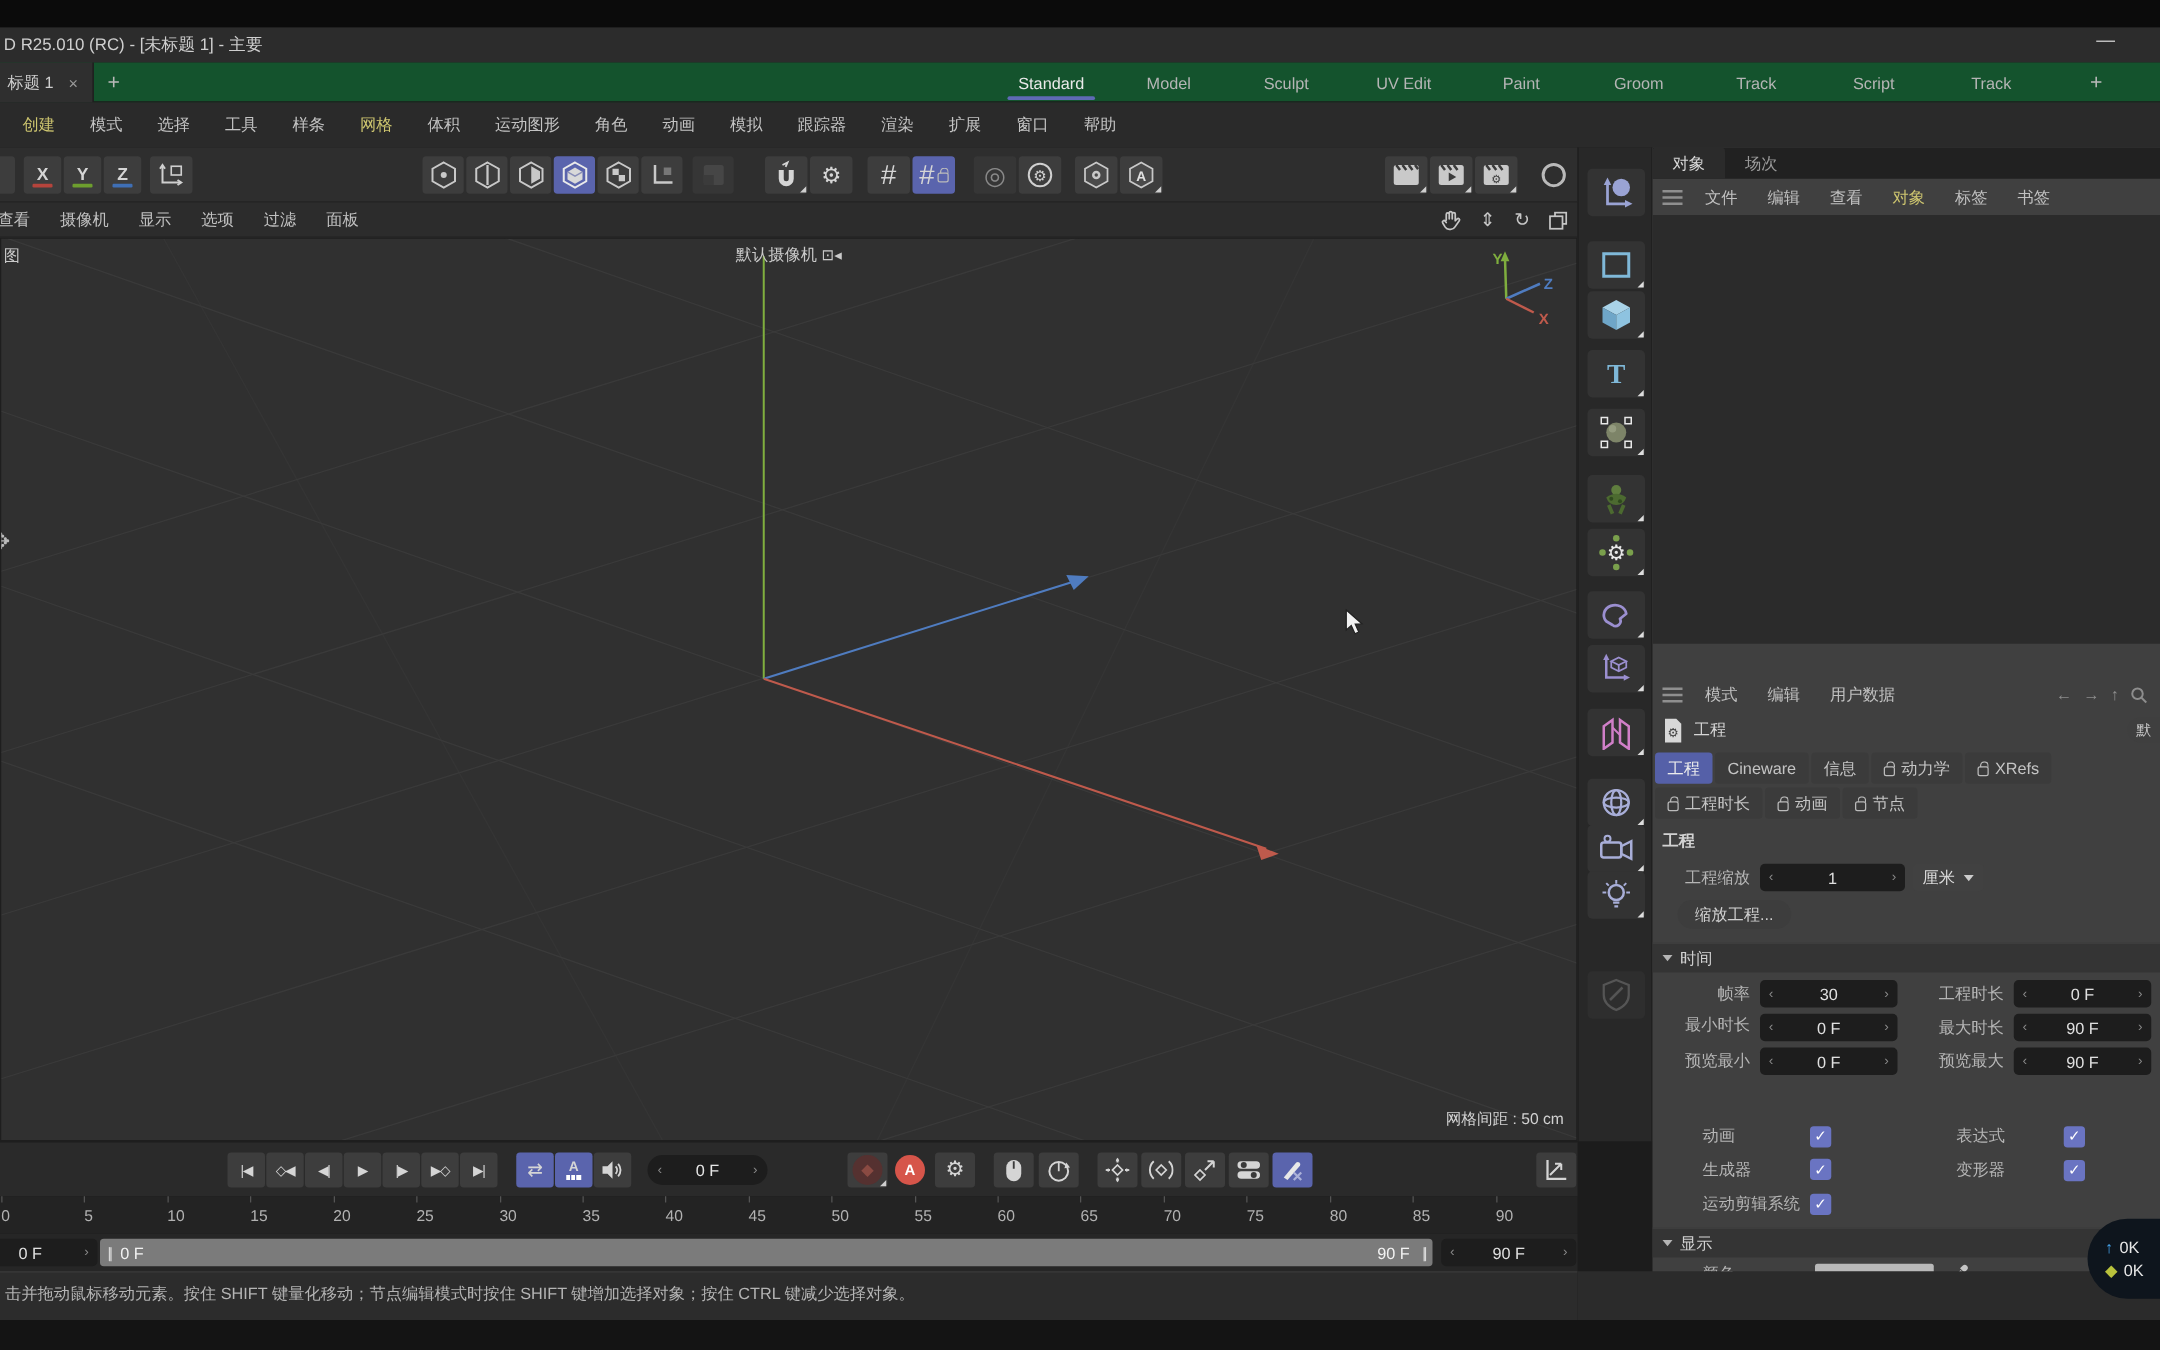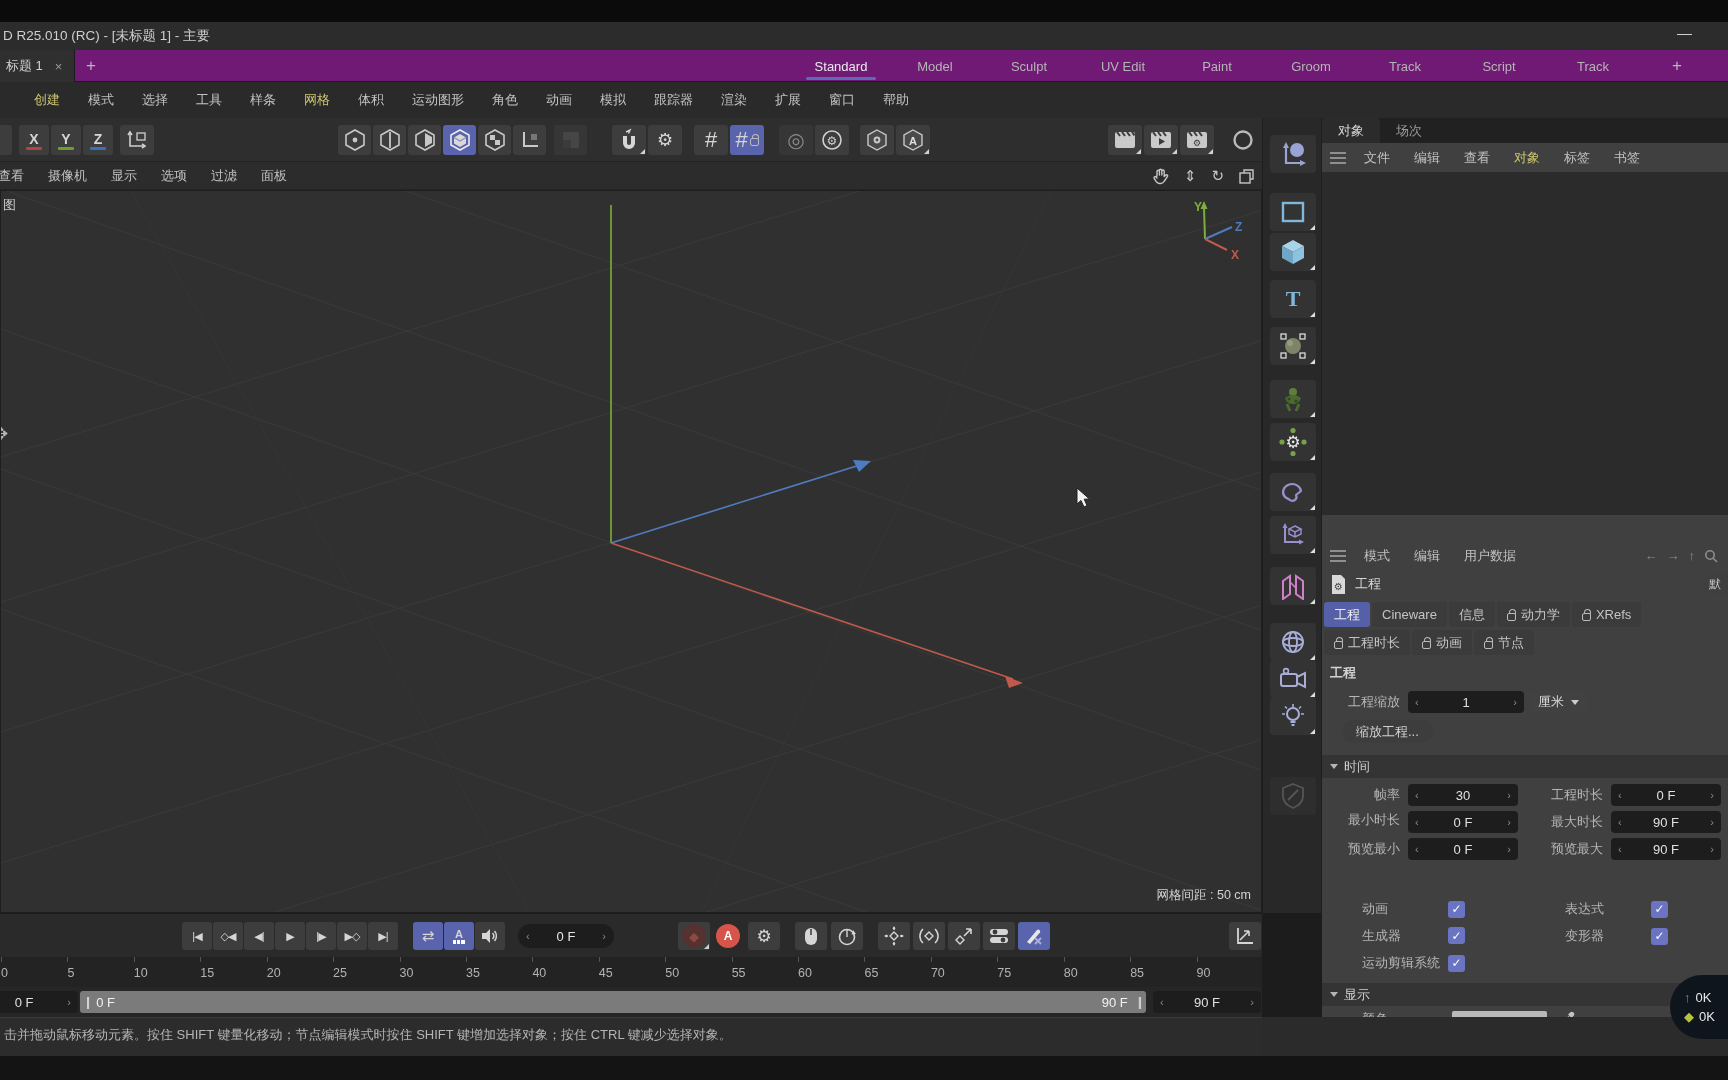--- a/index.html
+++ b/index.html
@@ -13,7 +13,7 @@
   .titlebar{left:0;top:22px;width:1728px;height:28px;background:#2c2c2c;display:flex;align-items:center}
   .titlebar .title{padding-left:3px;color:#cfcfcf;font-size:13.5px;white-space:nowrap}
   .titlebar .minimize{position:absolute;right:36px;top:2px;color:#cfcfcf;font-size:15px}
-  .tabbar{left:0;top:50px;width:1728px;height:32px;background:#701a75;border-bottom:1px solid #1b1b1b}
+  .tabbar{left:0;top:50px;width:1728px;height:32px;background:#14532d;border-bottom:1px solid #1b1b1b}
   .doc-tab{position:absolute;left:-24px;top:0;height:32px;background:#2f2f2f;display:flex;align-items:center;
            padding:0 12px 0 30px;gap:12px;color:#cfcfcf;border-right:1px solid #1b1b1b}
   .doc-tab .close{color:#9a9a9a;font-size:13px}

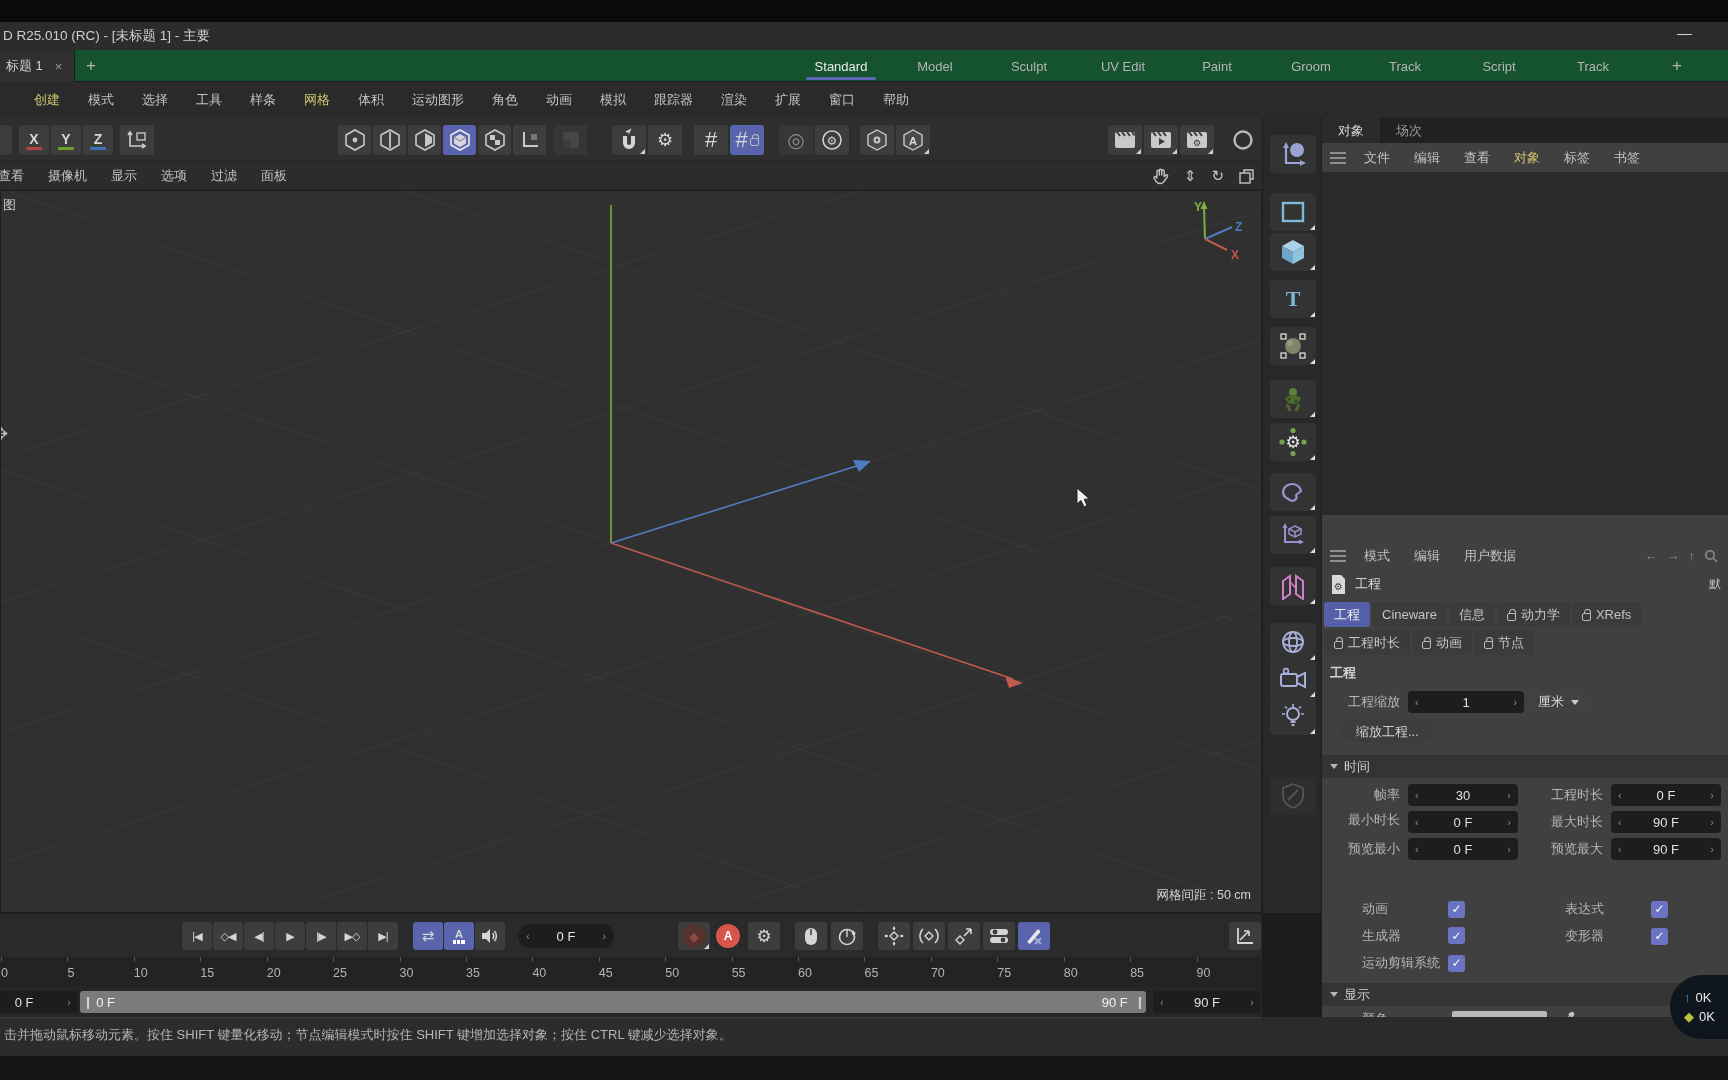--- a/index.html
+++ b/index.html
@@ -24,7 +24,7 @@
   .layout-tab.active::after{content:"";position:absolute;left:12px;right:12px;bottom:2px;height:3px;background:#5f6ab5;border-radius:2px}
   .layout-add{position:absolute;left:1668px;top:0;height:32px;display:flex;align-items:center;color:#b8b8b8;font-size:17px;padding-left:4px}
 
-  .menubar{left:0;top:82px;width:1728px;height:36px;background:#2a2a2a;display:flex;align-items:center;padding-left:20px}
+  .menubar{left:0;top:82px;width:1728px;height:36px;background:#2a2a2a;display:flex;align-items:center;padding-left:4px}
   .menu-item{padding:0 14px;color:#c3c3c3;white-space:nowrap}
   .menu-item.hl{color:#cdc56f}
 

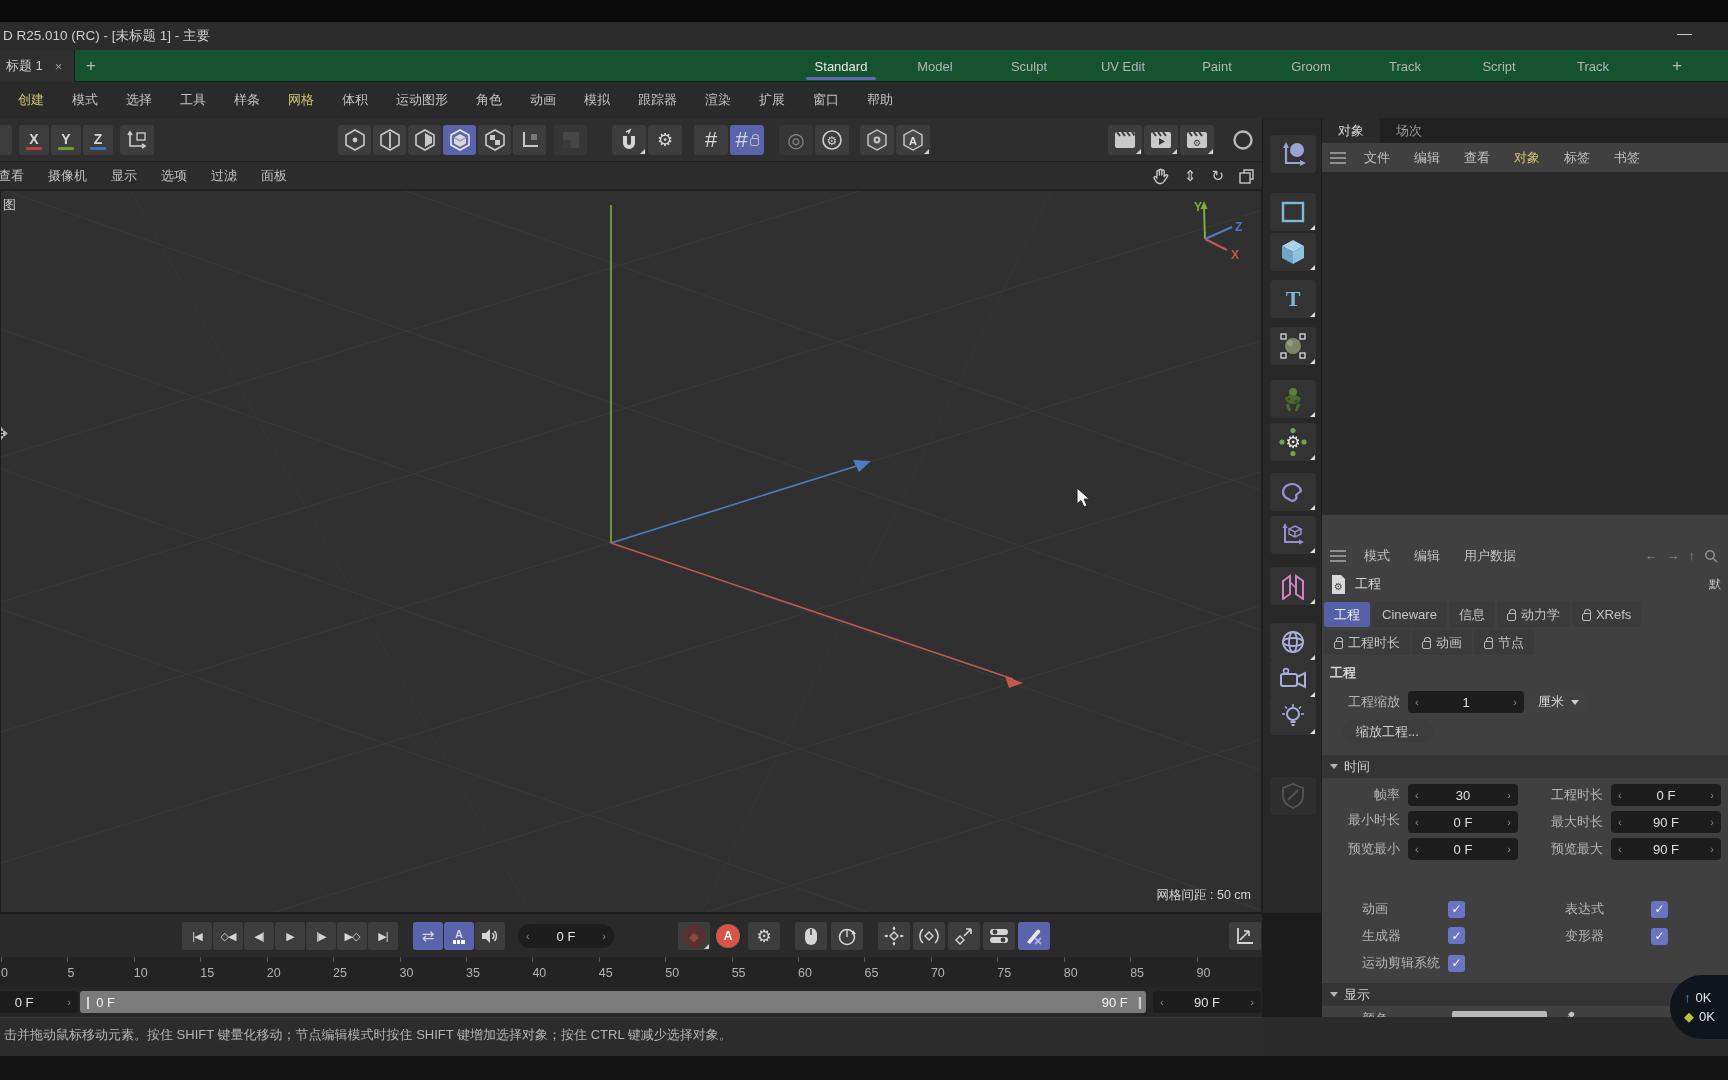--- a/index.html
+++ b/index.html
@@ -449,6 +449,10 @@
     <polygon points="1022,492 1004,485 1008,497" fill="#bf5a4c"></polygon>
   </svg>
   <span class="vp-label-left">图</span>
+  <div class="vp-cam">
+    <span>默认摄像机</span>
+    <span style="font-size:12px"> ⊡◂</span>
+  </div>
   <div class="gizmo">
     <svg width="70" height="72" viewBox="0 0 70 72">
       <line x1="28" y1="46" x2="27" y2="14" stroke="#7fae3e" stroke-width="2"></line>

